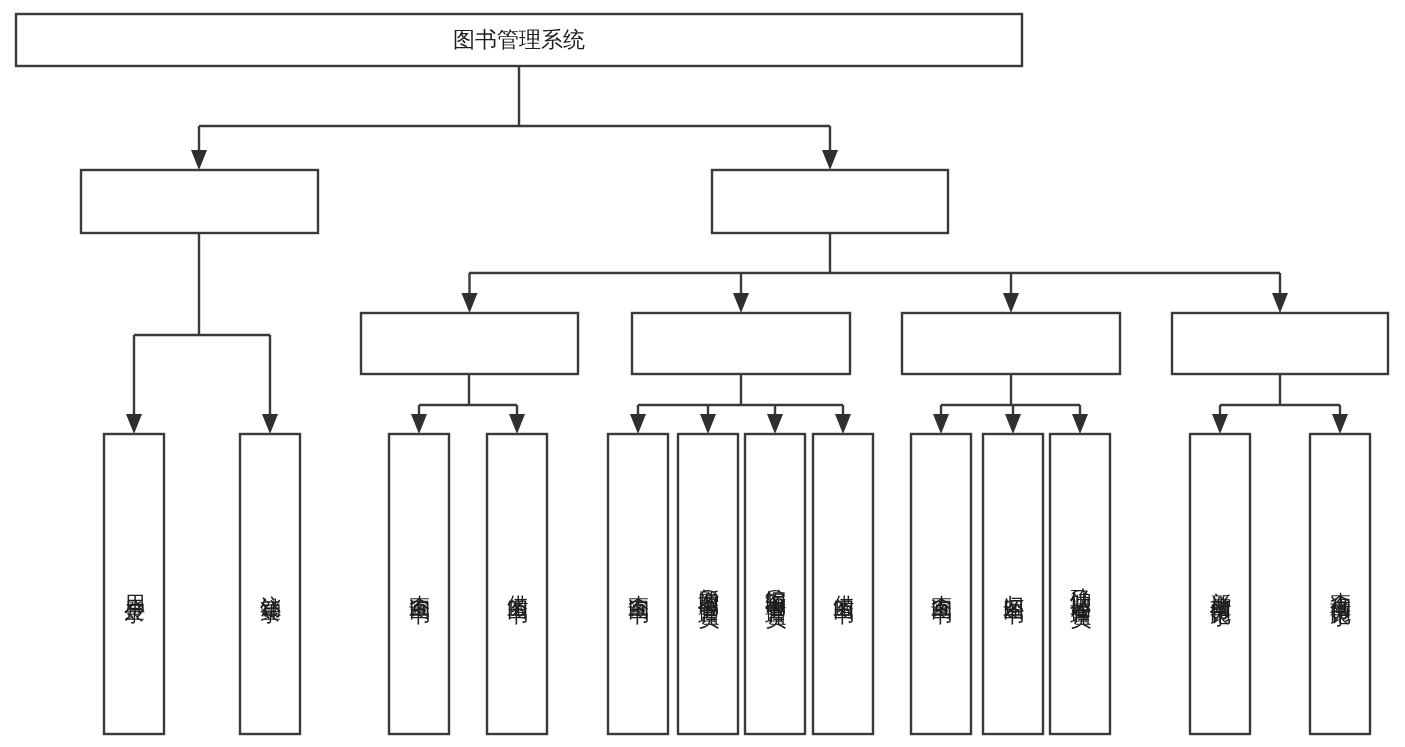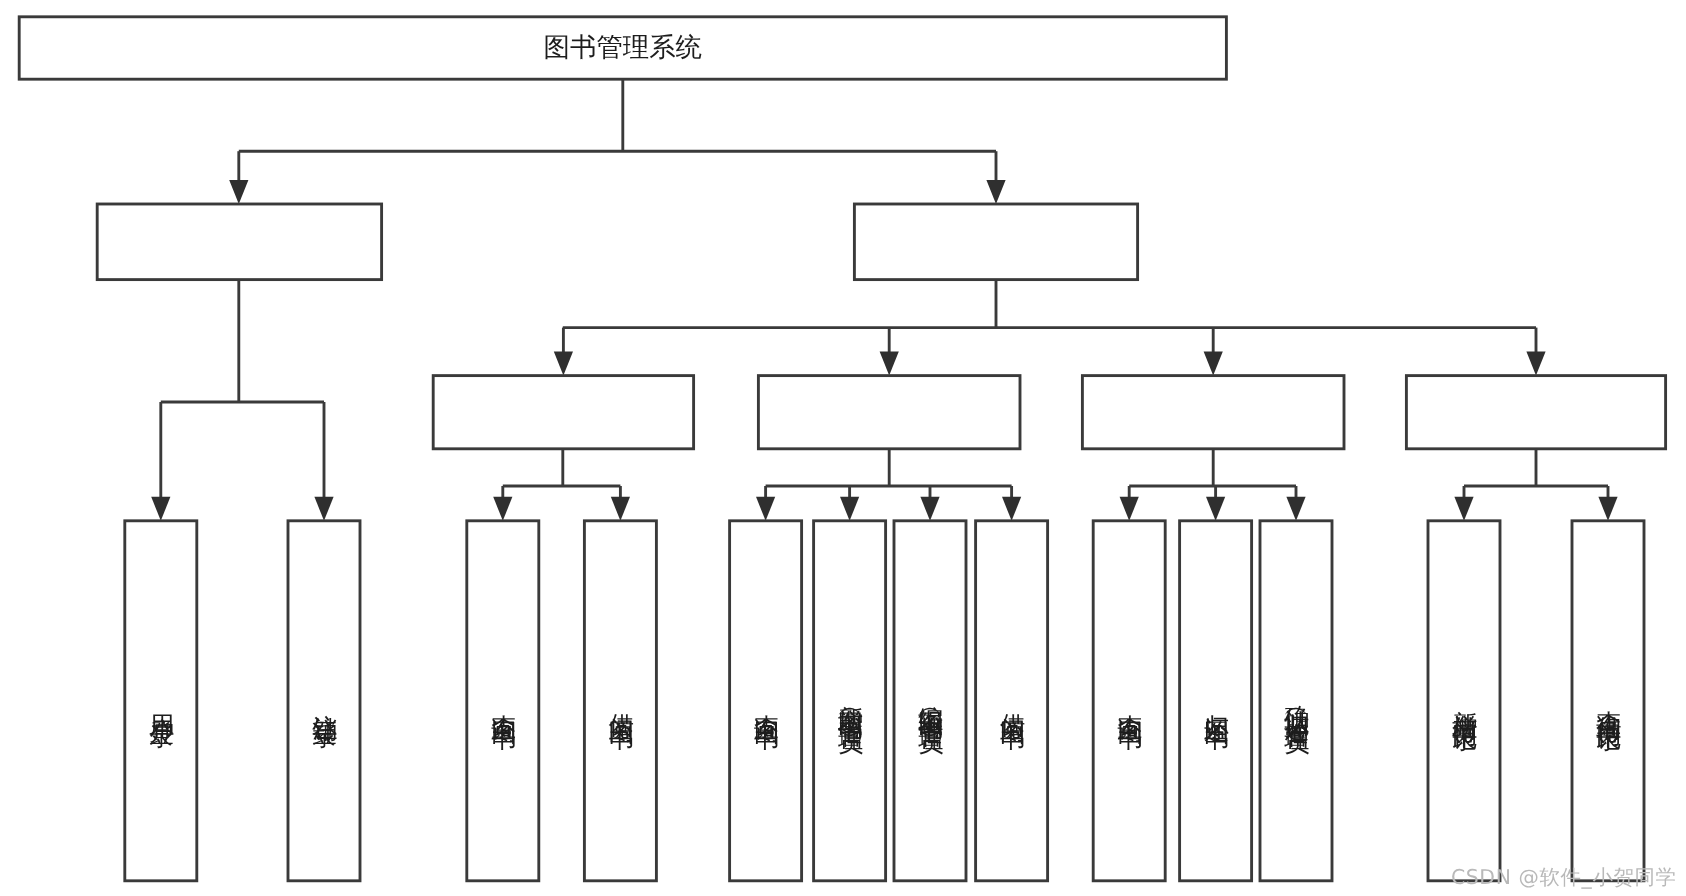--- a/index.html
+++ b/index.html
@@ -247,7 +247,6 @@
       </div>
     </div>
 
-  <div class="watermark">CSDN @软件_小贺同学</div>
 
 </div>
 

